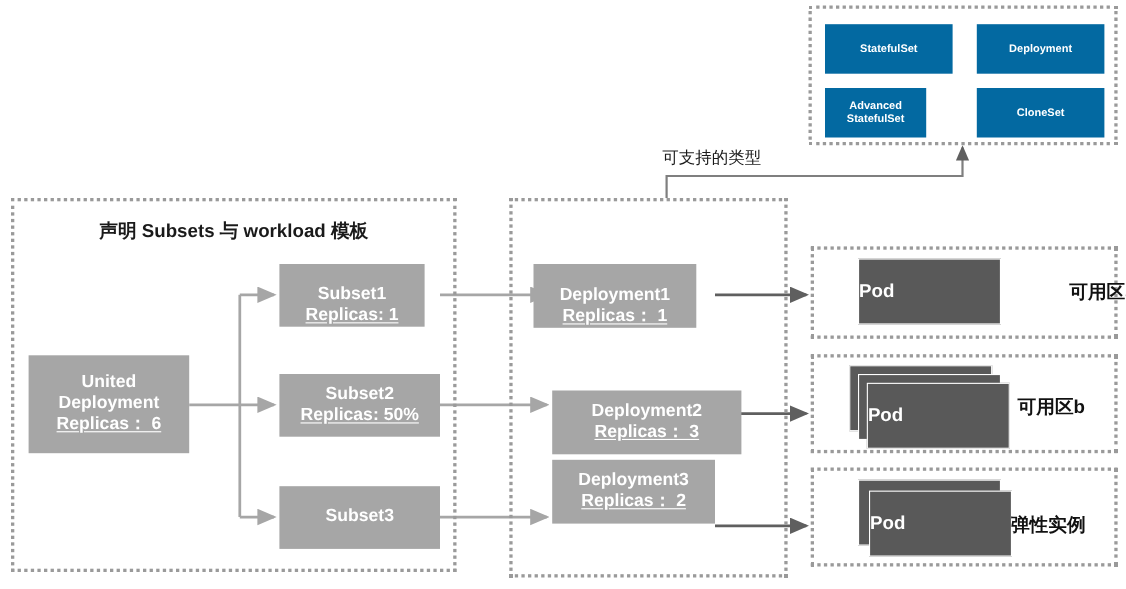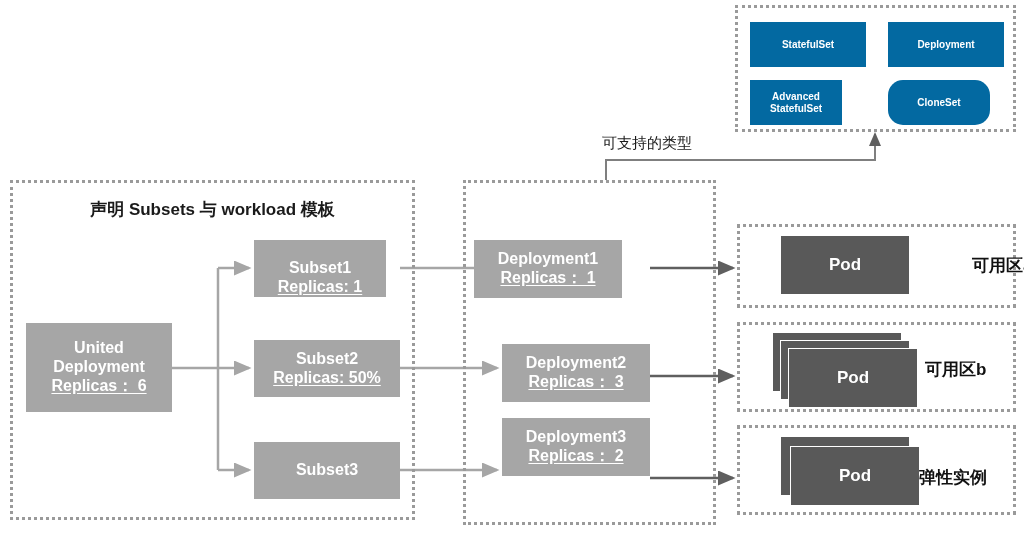--- a/index.html
+++ b/index.html
@@ -132,7 +132,7 @@
     <span>StatefulSet</span>
   </div>
 
-  <div class="chip" style="left:888px;top:80px;width:102px;height:45px;border-radius:15px;">
+  <div class="chip" style="left:888px;top:80px;width:116px;height:45px;">
     <span>CloneSet</span>
   </div>
 

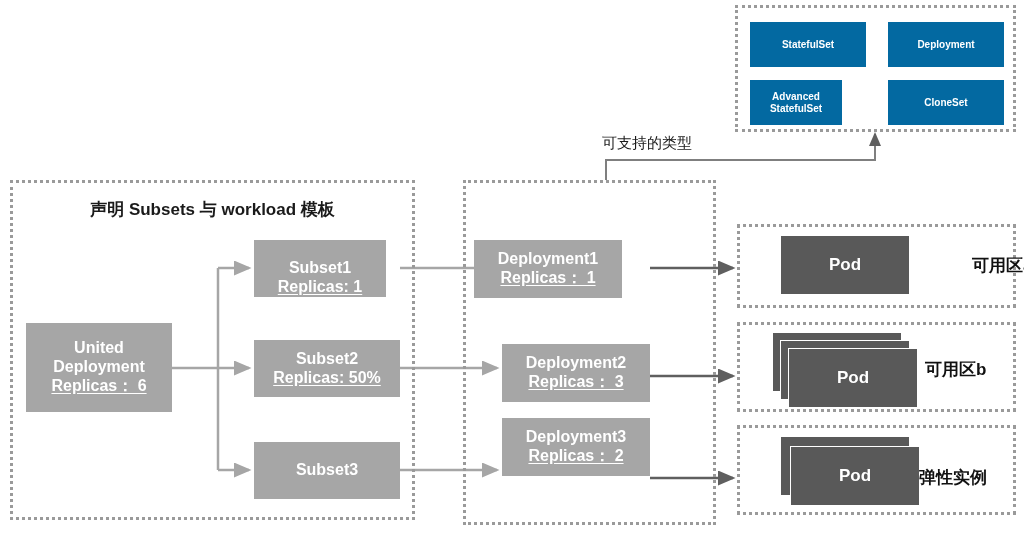--- a/index.html
+++ b/index.html
@@ -165,7 +165,7 @@
   <div class="dashed-panel" style="left:463px;top:180px;width:253px;height:345px;">
   </div>
 
-  <div class="gbox" style="left:474px;top:240px;width:148px;height:58px;">
+  <div class="gbox" style="left:485px;top:240px;width:148px;height:58px;justify-content:flex-end;">
     <span class="l1">Deployment1</span>
     <span class="l2">Replicas： 1</span>
   </div>

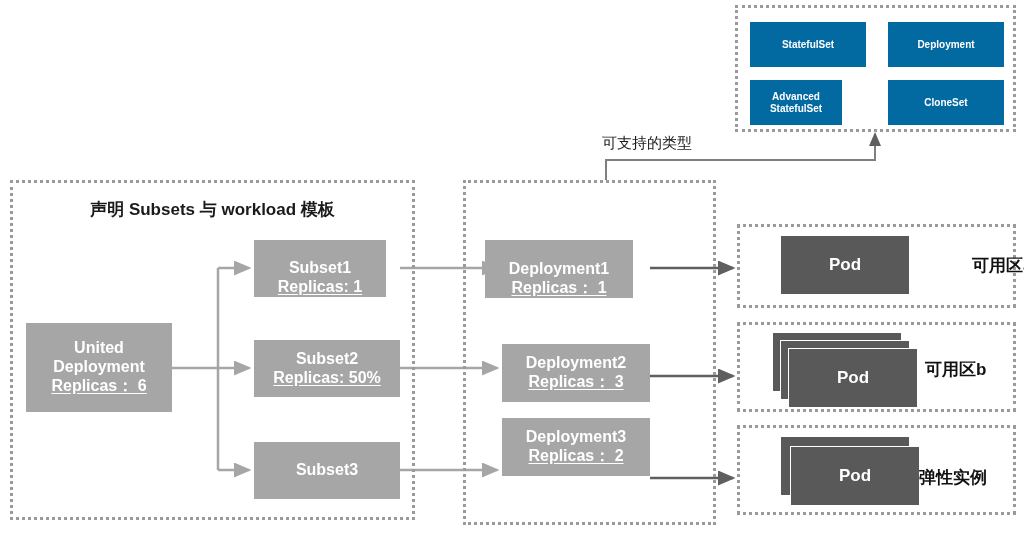--- a/index.html
+++ b/index.html
@@ -61,7 +61,7 @@
     background:#595959;
     border:1px solid #ffffff;
     box-sizing:border-box;
-    display:flex;align-items:center;justify-content:center;
+    display:flex;align-items:center;
     color:#ffffff;font-size:17px;font-weight:bold;
   }
   .pod.ghost{background:#595959;}

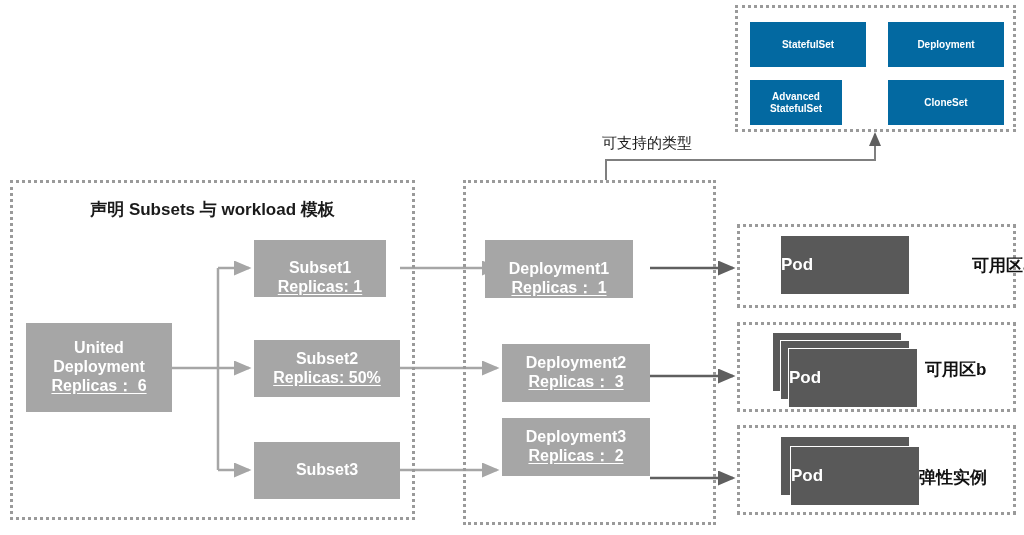--- a/index.html
+++ b/index.html
@@ -170,7 +170,7 @@
     <span class="l2">Replicas： 1</span>
   </div>
 
-  <div class="gbox" style="left:502px;top:344px;width:148px;height:58px;">
+  <div class="gbox" style="left:502px;top:355px;width:172px;height:58px;">
     <span class="l1">Deployment2</span>
     <span class="l2">Replicas： 3</span>
   </div>

